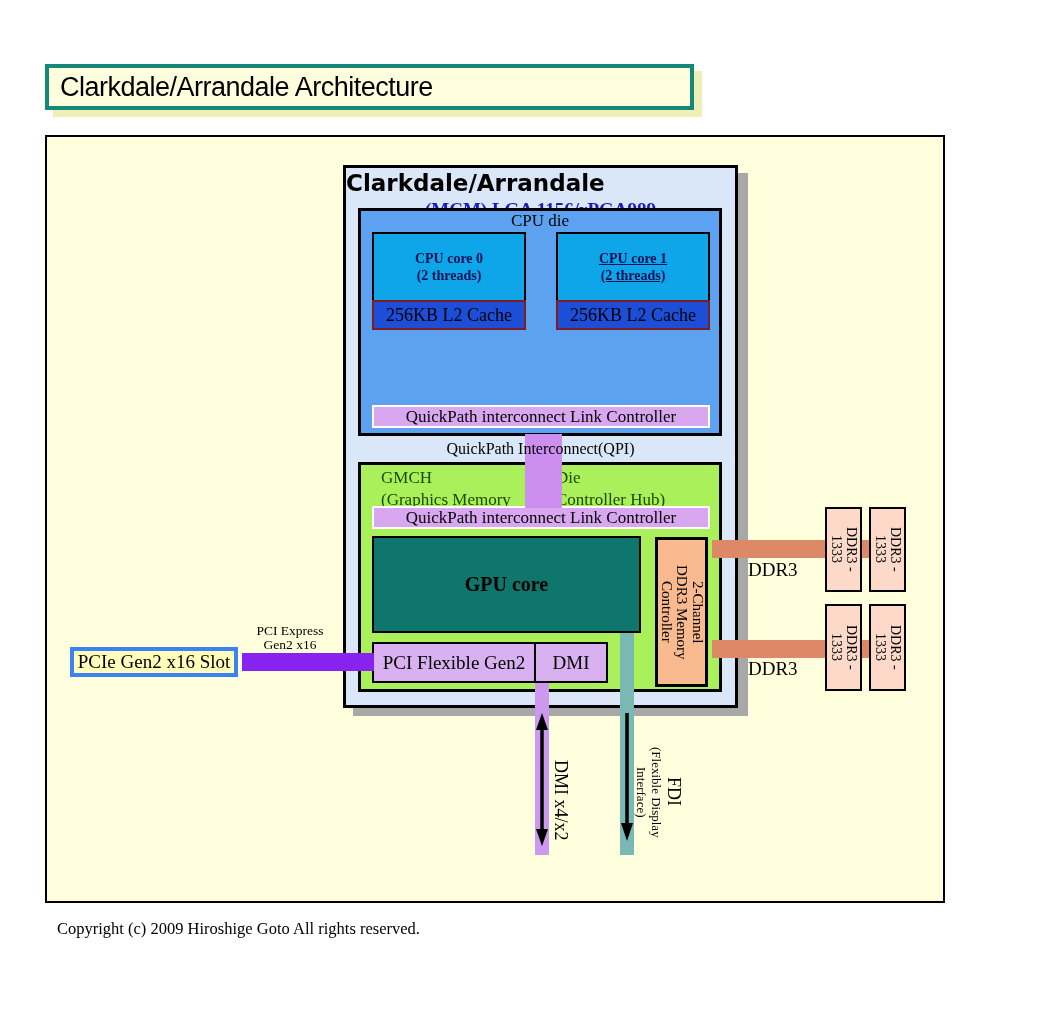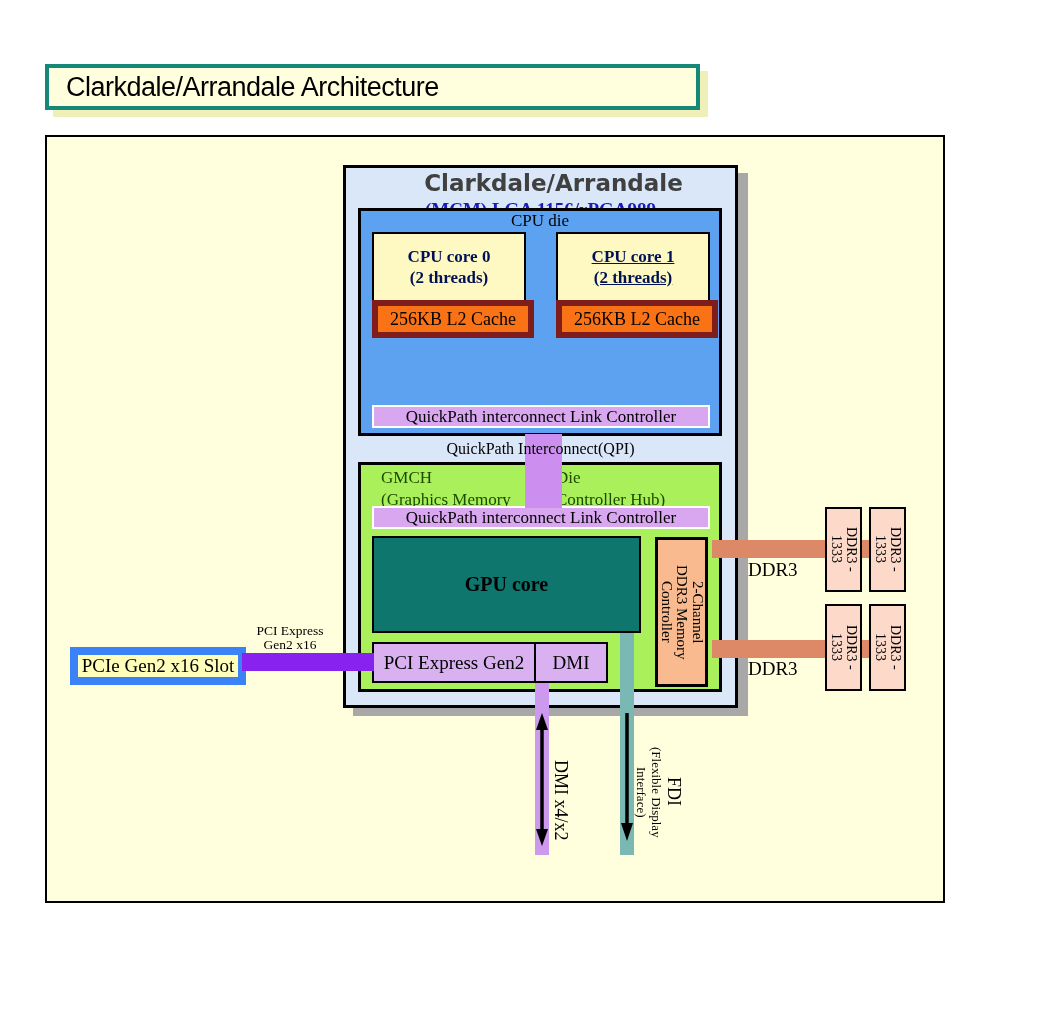--- a/index.html
+++ b/index.html
@@ -13,7 +13,7 @@
   .title-bar{left:45px;top:64px;width:630px;height:38px;background:#ffffdd;
              border:4px solid #168877;box-shadow:8px 7px 0 #eef0b8;
              font-family:"Liberation Sans",sans-serif;font-size:27px;line-height:38px;
-             padding-left:17px;letter-spacing:-0.5px;}
+             padding-left:11px;letter-spacing:-0.5px;}
 
   
   .outer-frame{left:45px;top:135px;width:896px;height:764px;border:2px solid #000;background:#ffffdd;}

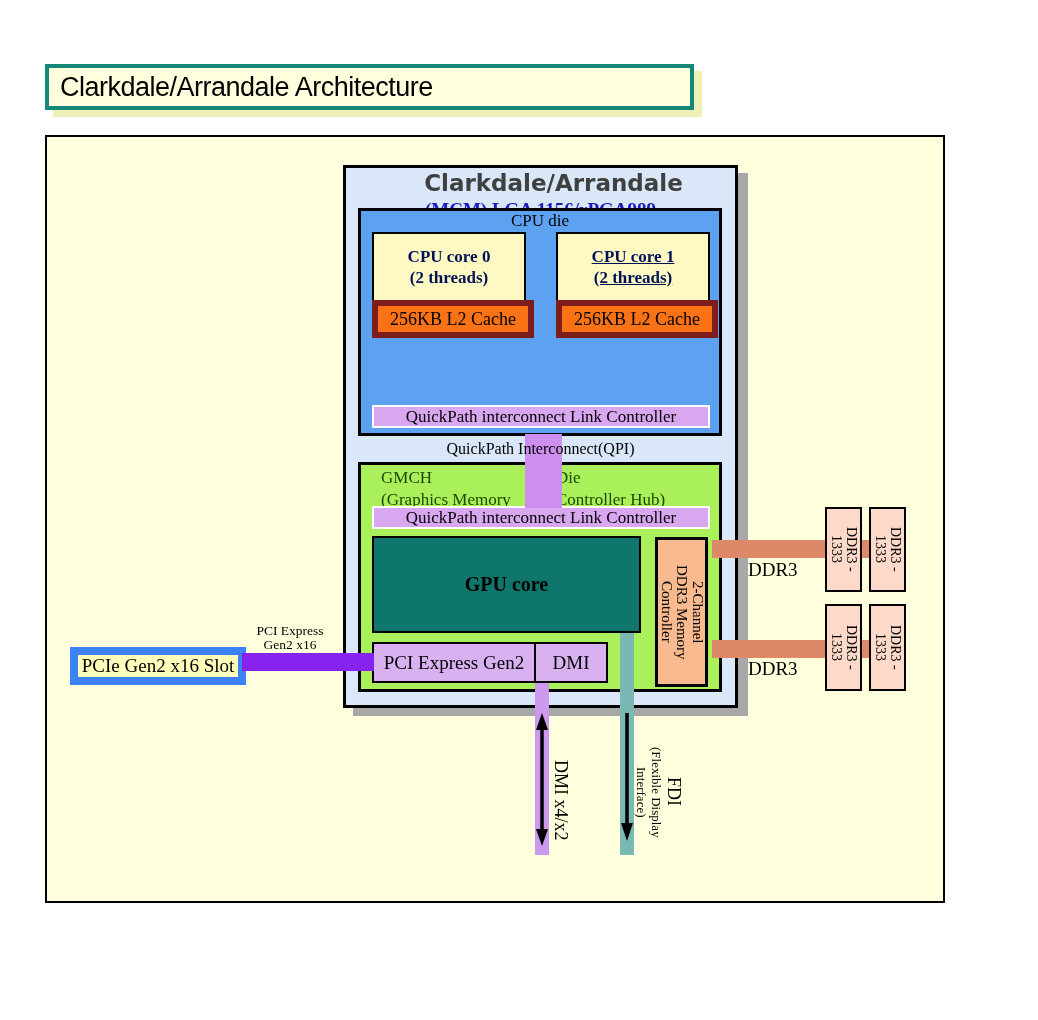--- a/index.html
+++ b/index.html
@@ -21,8 +21,8 @@
   
   .main-box{left:343px;top:165px;width:389px;height:537px;border:3px solid #000;
             background:#d9e7f8;box-shadow:10px 8px 0 #a8a8a8;}
-  .main-title{left:13px;top:2px;width:100%;text-align:center;
-              font-family:"DejaVu Sans",sans-serif;font-weight:bold;font-size:23px;color:#404040;}
+  .main-title{left:0;top:2px;width:100%;
+              font-family:"DejaVu Sans",sans-serif;font-weight:bold;font-size:23px;color:#000000;}
   .main-subtitle{left:0;top:31px;width:100%;text-align:center;font-weight:bold;
                  font-size:19px;color:#1a1abd;}
 

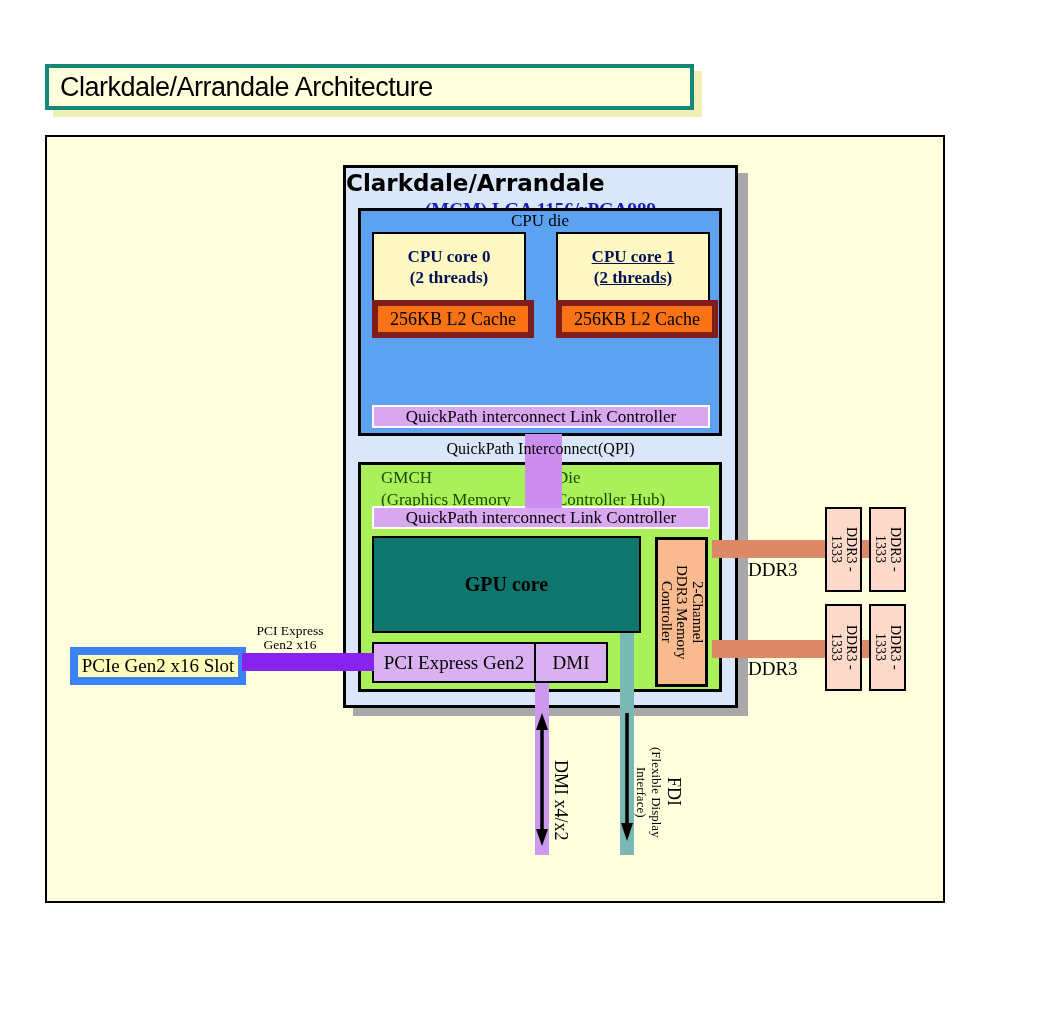--- a/index.html
+++ b/index.html
@@ -29,8 +29,8 @@
   
   .cpu-die{left:12px;top:40px;width:358px;height:222px;background:#5ca2f0;border:3px solid #000;}
   .cpu-die-label{left:0;top:0;width:100%;text-align:center;font-size:17px;border-radius:6px;}
-  .cpu-core{width:150px;height:66px;background:#fef9c3;border:2px solid #000;
-            color:#001155;font-weight:bold;font-size:17px;line-height:1.25;}
+  .cpu-core{width:150px;height:66px;background:#0ea5e9;border:2px solid #000;
+            color:#001155;font-weight:bold;font-size:14px;line-height:1.25;}
   .core0{left:11px;top:21px;} .core1{left:195px;top:21px;text-decoration:underline;}
   .l2{width:150px;height:26px;background:#f97316;border:6px solid #7f1d1d;font-size:18px;}
   .l2-0{left:11px;top:89px;} .l2-1{left:195px;top:89px;}

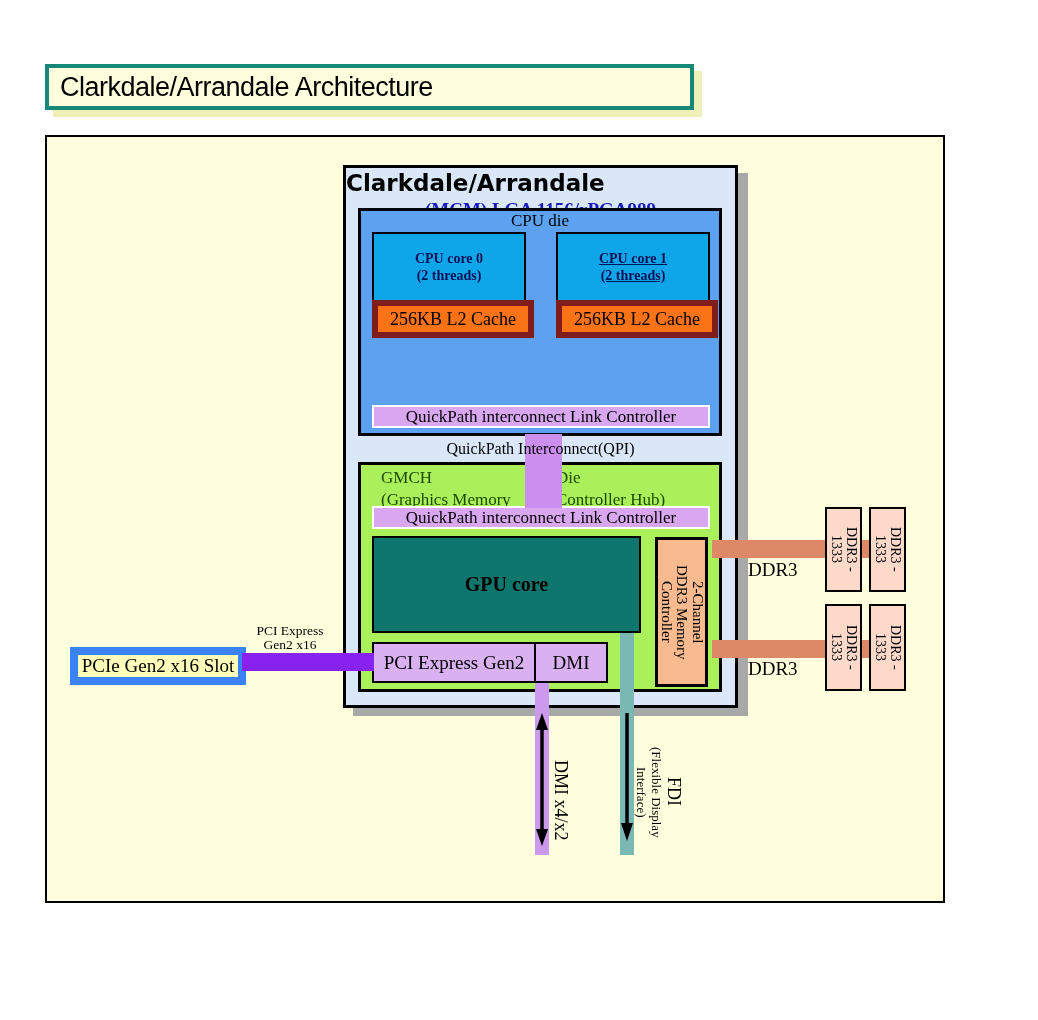--- a/index.html
+++ b/index.html
@@ -32,7 +32,7 @@
   .cpu-core{width:150px;height:66px;background:#0ea5e9;border:2px solid #000;
             color:#001155;font-weight:bold;font-size:14px;line-height:1.25;}
   .core0{left:11px;top:21px;} .core1{left:195px;top:21px;text-decoration:underline;}
-  .l2{width:150px;height:26px;background:#f97316;border:6px solid #7f1d1d;font-size:18px;}
+  .l2{width:150px;height:26px;background:#1d4ed8;border:2px solid #7f1d1d;font-size:18px;}
   .l2-0{left:11px;top:89px;} .l2-1{left:195px;top:89px;}
   .l3{left:11px;top:137px;width:334px;height:44px;background:#fbd7f2;border:2px solid #000;font-size:19px;}
   .qpi-ctrl{width:334px;height:19px;background:#d9a6f0;border:2px solid #ffffff;font-size:17px;}

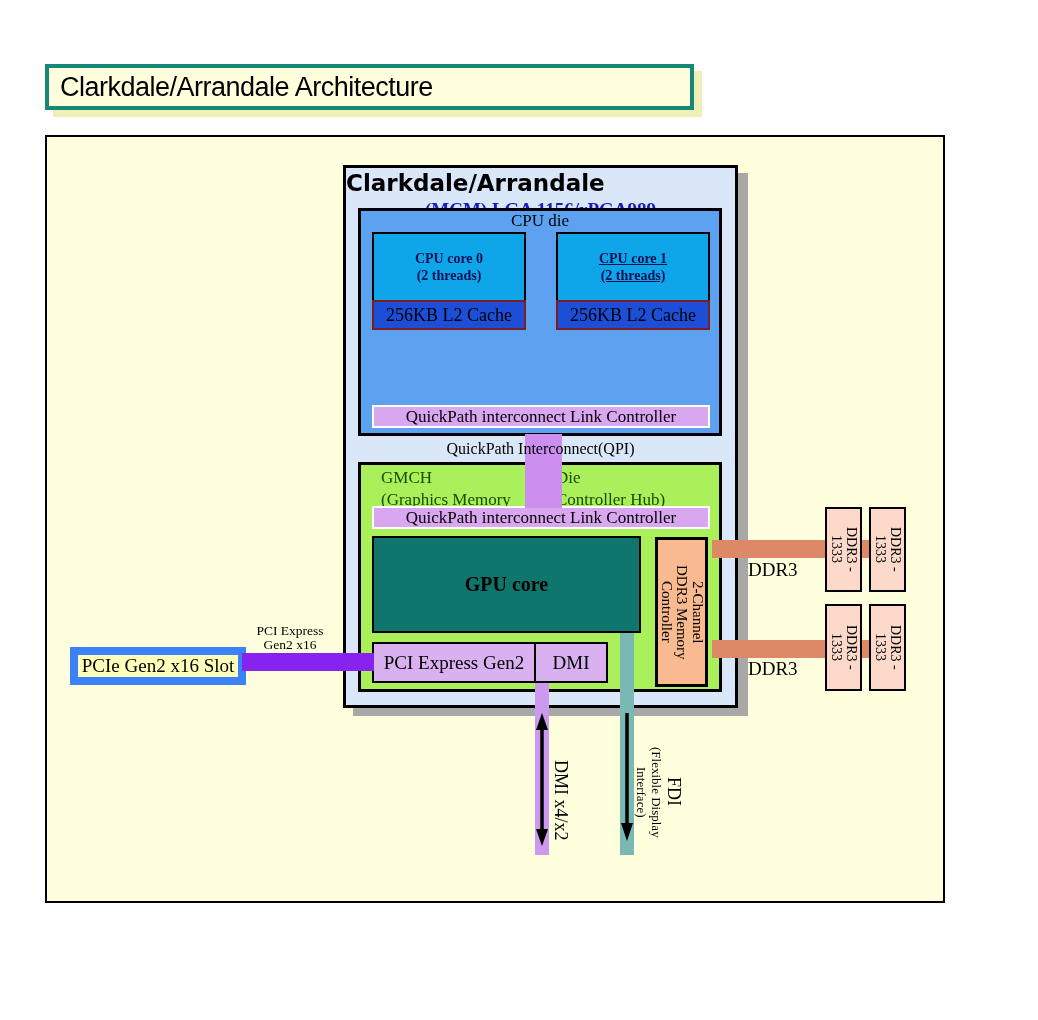--- a/index.html
+++ b/index.html
@@ -67,7 +67,7 @@
   .mod-c{left:825px;top:604px;height:83px;} .mod-d{left:869px;top:604px;height:83px;}
 
   
-  .pcie-slot{left:70px;top:647px;width:160px;height:22px;border:8px solid #3b82f6;
+  .pcie-slot{left:70px;top:647px;width:160px;height:22px;border:4px solid #3b82f6;
              background:#ffffbb;font-size:19px;line-height:22px;text-align:center;}
   .pcie-bar{left:242px;top:653px;width:132px;height:18px;background:#8822ee;}
   .pcie-bus-label{left:240px;top:624px;width:100px;text-align:center;font-size:13.5px;line-height:1.0;}

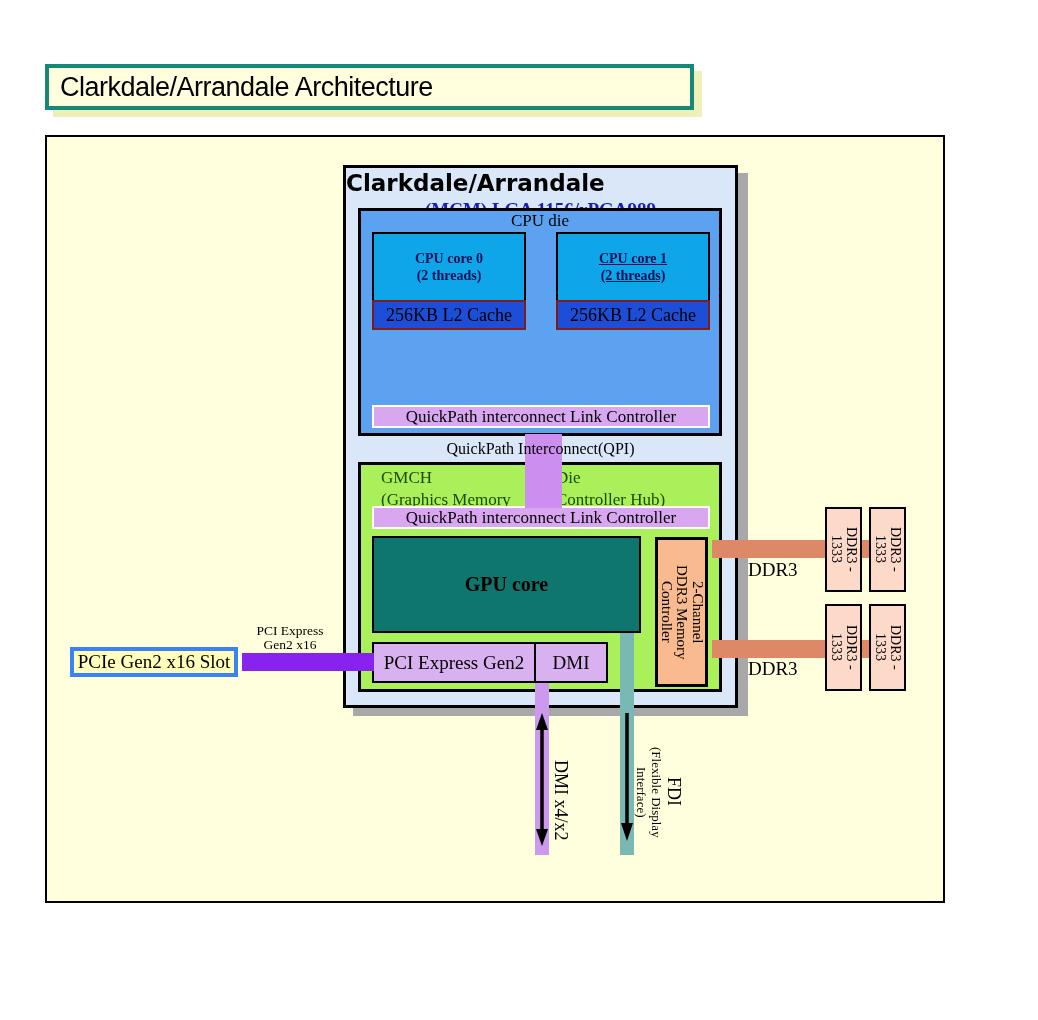--- a/index.html
+++ b/index.html
@@ -115,7 +115,7 @@
 Controller Hub)</div>
       <div class="abs cen qpi-ctrl qpi-ctrl-gmch">QuickPath interconnect Link Controller</div>
       <div class="abs cen gpu">GPU core</div>
-      <div class="abs cen pcie-box">PCI Express Gen2</div>
+      <div class="abs cen pcie-box">PCI Flexible Gen2</div>
       <div class="abs cen dmi-box">DMI</div>
       <div class="abs cen memctrl">
         <span class="vtext preline">2-Channel

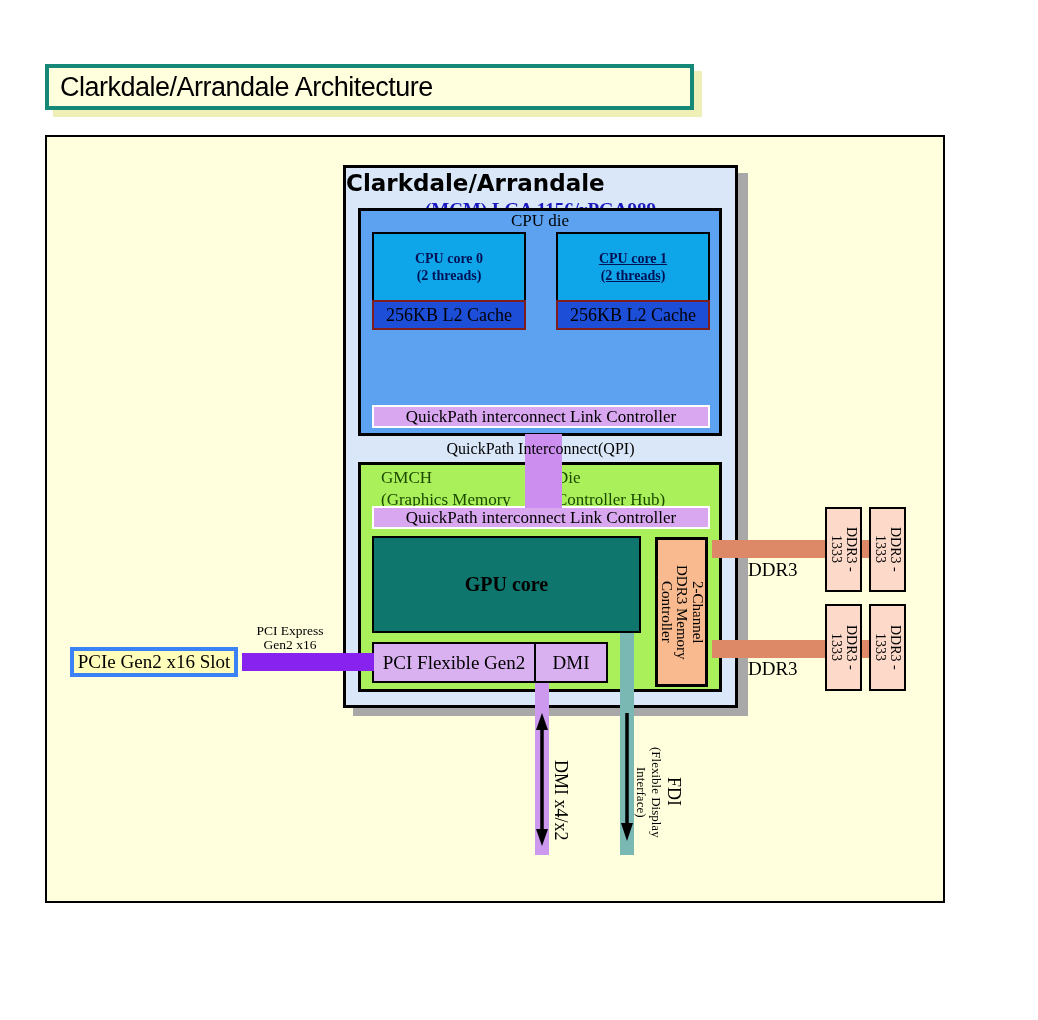--- a/index.html
+++ b/index.html
@@ -174,6 +174,7 @@
     <div class="fdi-s">Interface)</div>
   </div>
 
+  <div class="abs copyright">Copyright (c) 2009 Hiroshige Goto All rights reserved.</div>
 </div>
 
 </body></html>

